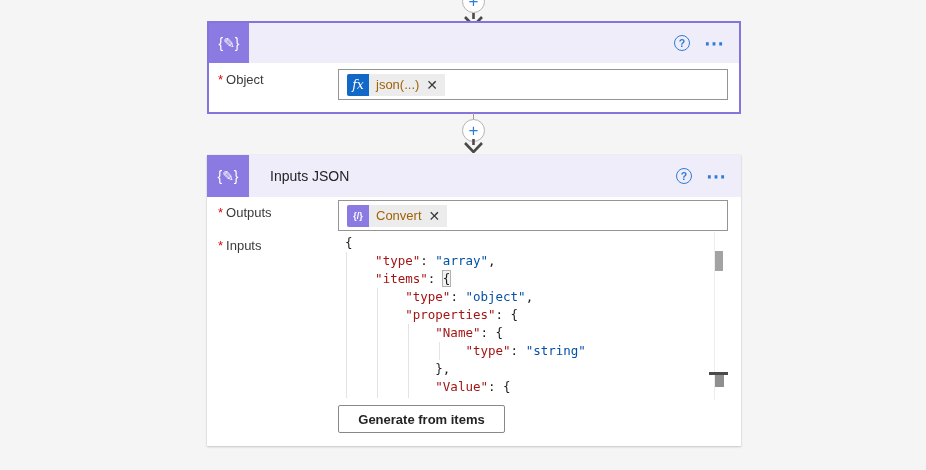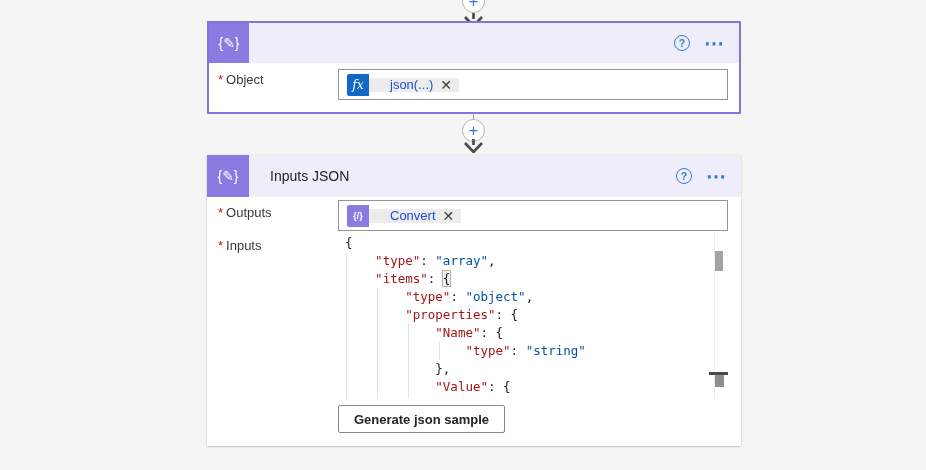--- a/index.html
+++ b/index.html
@@ -48,7 +48,7 @@
   .input-box{position:absolute;left:338px;width:390px;height:31px;background:#fff;
     border:1px solid #949494;box-sizing:border-box;display:flex;align-items:center;
     padding-left:8px;cursor:text;}
-  .token{display:inline-flex;align-items:center;background:#ececec;height:14px;border-radius:0;cursor:pointer;}
+  .token{display:inline-flex;align-items:center;background:#ececec;height:22px;border-radius:0;cursor:pointer;}
   .token-ic{width:22px;height:22px;display:flex;align-items:center;justify-content:center;border-radius:2px 0 0 2px;}
   .token-ic.fx{background:var(--fx-blue);color:#fff;font-family:"DejaVu Serif",serif;font-style:italic;font-size:12.5px;}
   .token-ic.op{background:var(--accent-purple);color:#fff;font-size:9px;font-weight:bold;}

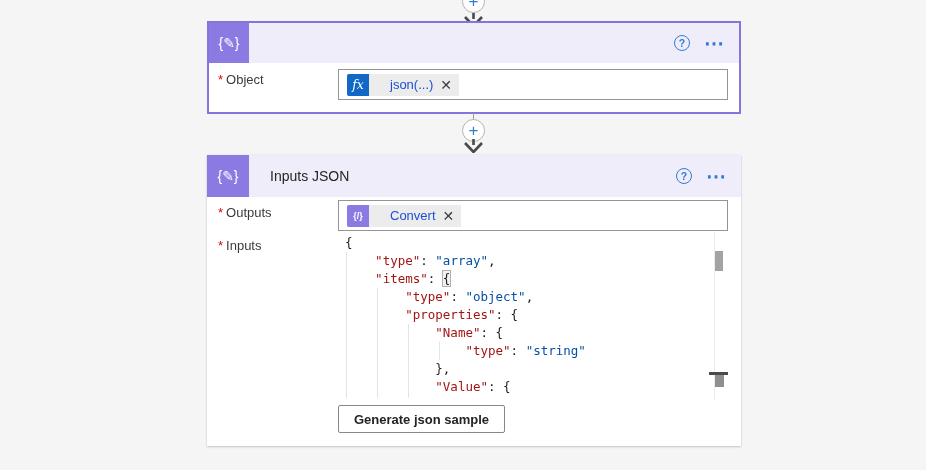--- a/index.html
+++ b/index.html
@@ -52,7 +52,7 @@
   .token-ic{width:22px;height:22px;display:flex;align-items:center;justify-content:center;border-radius:2px 0 0 2px;}
   .token-ic.fx{background:var(--fx-blue);color:#fff;font-family:"DejaVu Serif",serif;font-style:italic;font-size:12.5px;}
   .token-ic.op{background:var(--accent-purple);color:#fff;font-size:9px;font-weight:bold;}
-  .token-text{padding:0 4px 0 21px;font-size:13px;color:#1d4ed8;}
+  .token-text{padding:0 4px 0 7px;font-size:13px;color:#a16207;}
   .token-x{padding:0 7px 0 3px;font-size:14px;color:#3b3b3b;}
 
   

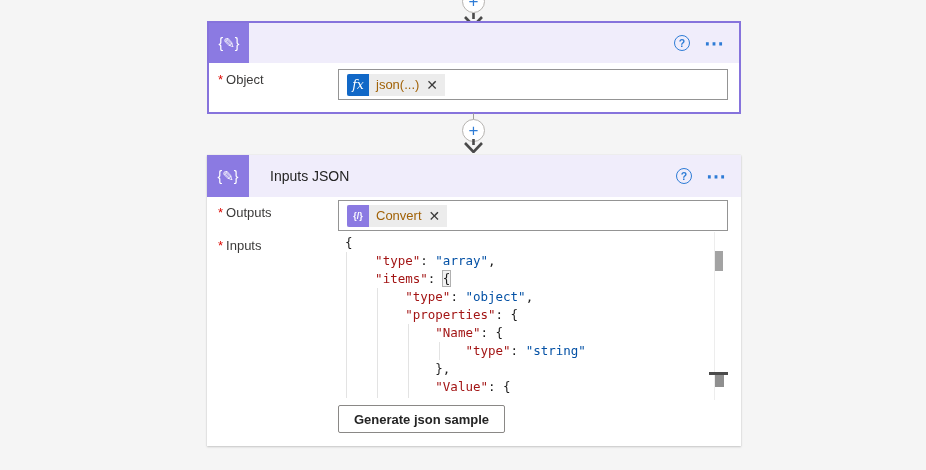--- a/index.html
+++ b/index.html
@@ -165,7 +165,7 @@
     <div id="sb-mark-sq"></div>
   </div>
 
-  <button id="generate-btn">Generate json sample</button>
+  <button id="generate-btn">Generate from items</button>
 
 </div>
 

